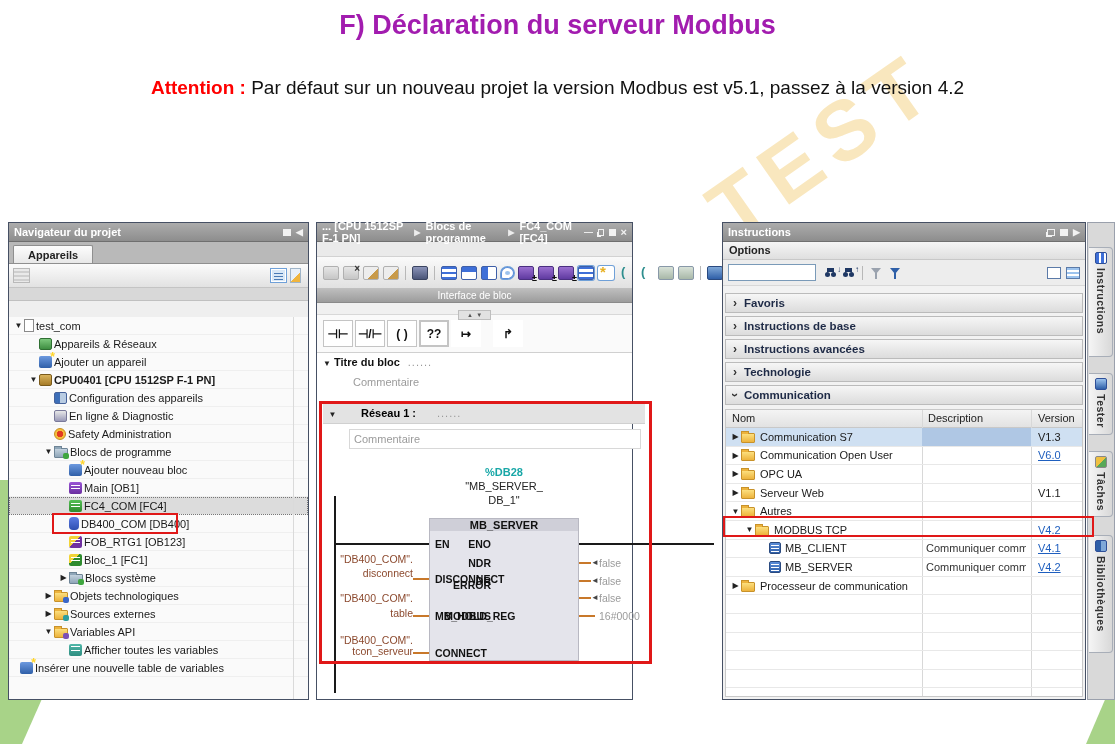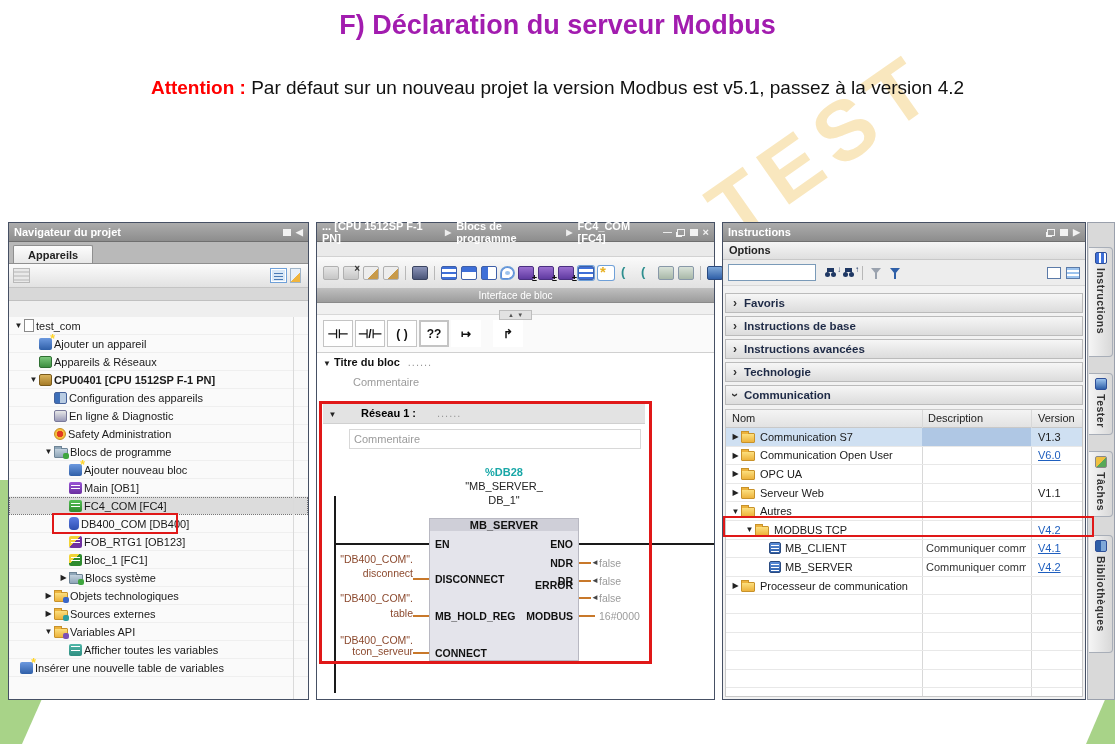--- a/index.html
+++ b/index.html
@@ -80,7 +80,7 @@
   .dot.green { background:#3FA63F; } .dot.blue { background:#3A66C8; } .dot.teal { background:#2E9E9E; } .dot.purple { background:#7C4FB5; }
 
   
-  #ed { left:316px; width:399px; background:#bef264; }
+  #ed { left:316px; width:317px; background:#bef264; }
   .crumb-sep { color:#EDEDED; font-size:8px; margin:0 5px; }
   .strip { height:15px; background:#EAEAEA; border-bottom:1px solid #D2D2D2; }
   .etools { height:32px; background:linear-gradient(#FAFAFA,#E1E1E1); border-bottom:1px solid #BFBFBF;

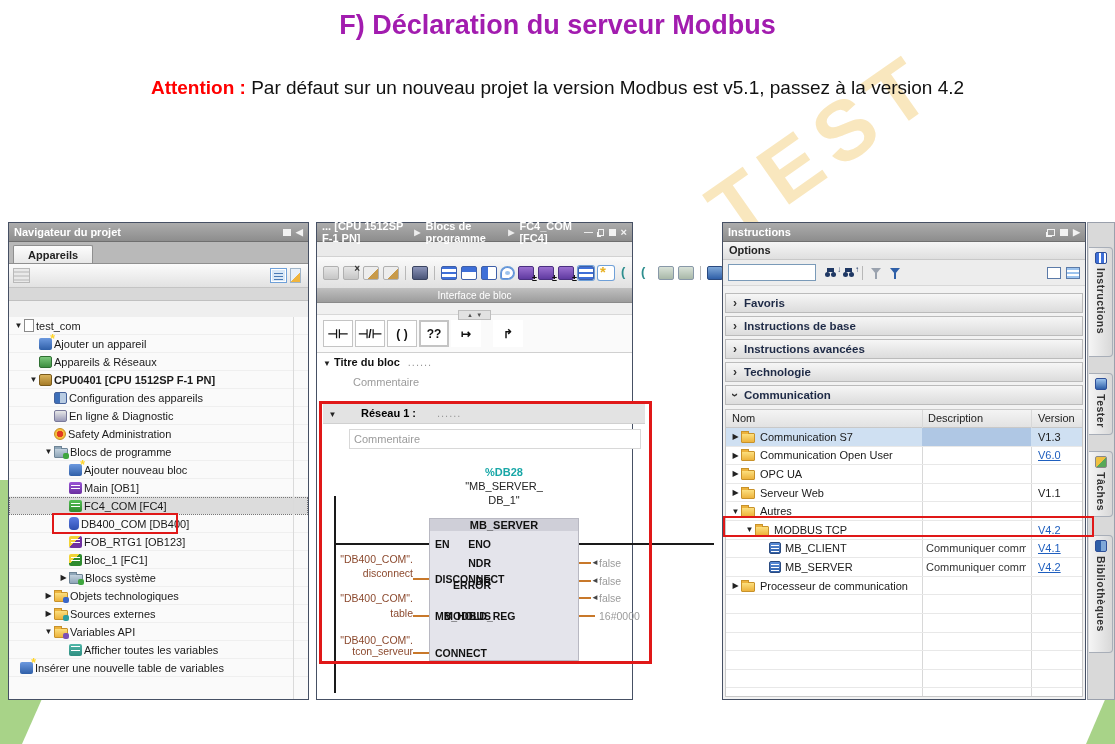--- a/index.html
+++ b/index.html
@@ -237,13 +237,13 @@
         </div>
         <div class="trow" style="padding-left: 19px;">
           <span class="exp"></span>
+          <span class="ti network"></span>
+          <span class="tlabel">Appareils &amp; Réseaux</span>
+        </div>
+        <div class="trow" style="padding-left: 19px;">
+          <span class="exp"></span>
           <span class="ti add"></span>
           <span class="tlabel">Ajouter un appareil</span>
-        </div>
-        <div class="trow" style="padding-left: 19px;">
-          <span class="exp"></span>
-          <span class="ti network"></span>
-          <span class="tlabel">Appareils &amp; Réseaux</span>
         </div>
         <div class="trow bold" style="padding-left: 19px;">
           <span class="exp">▼</span>

